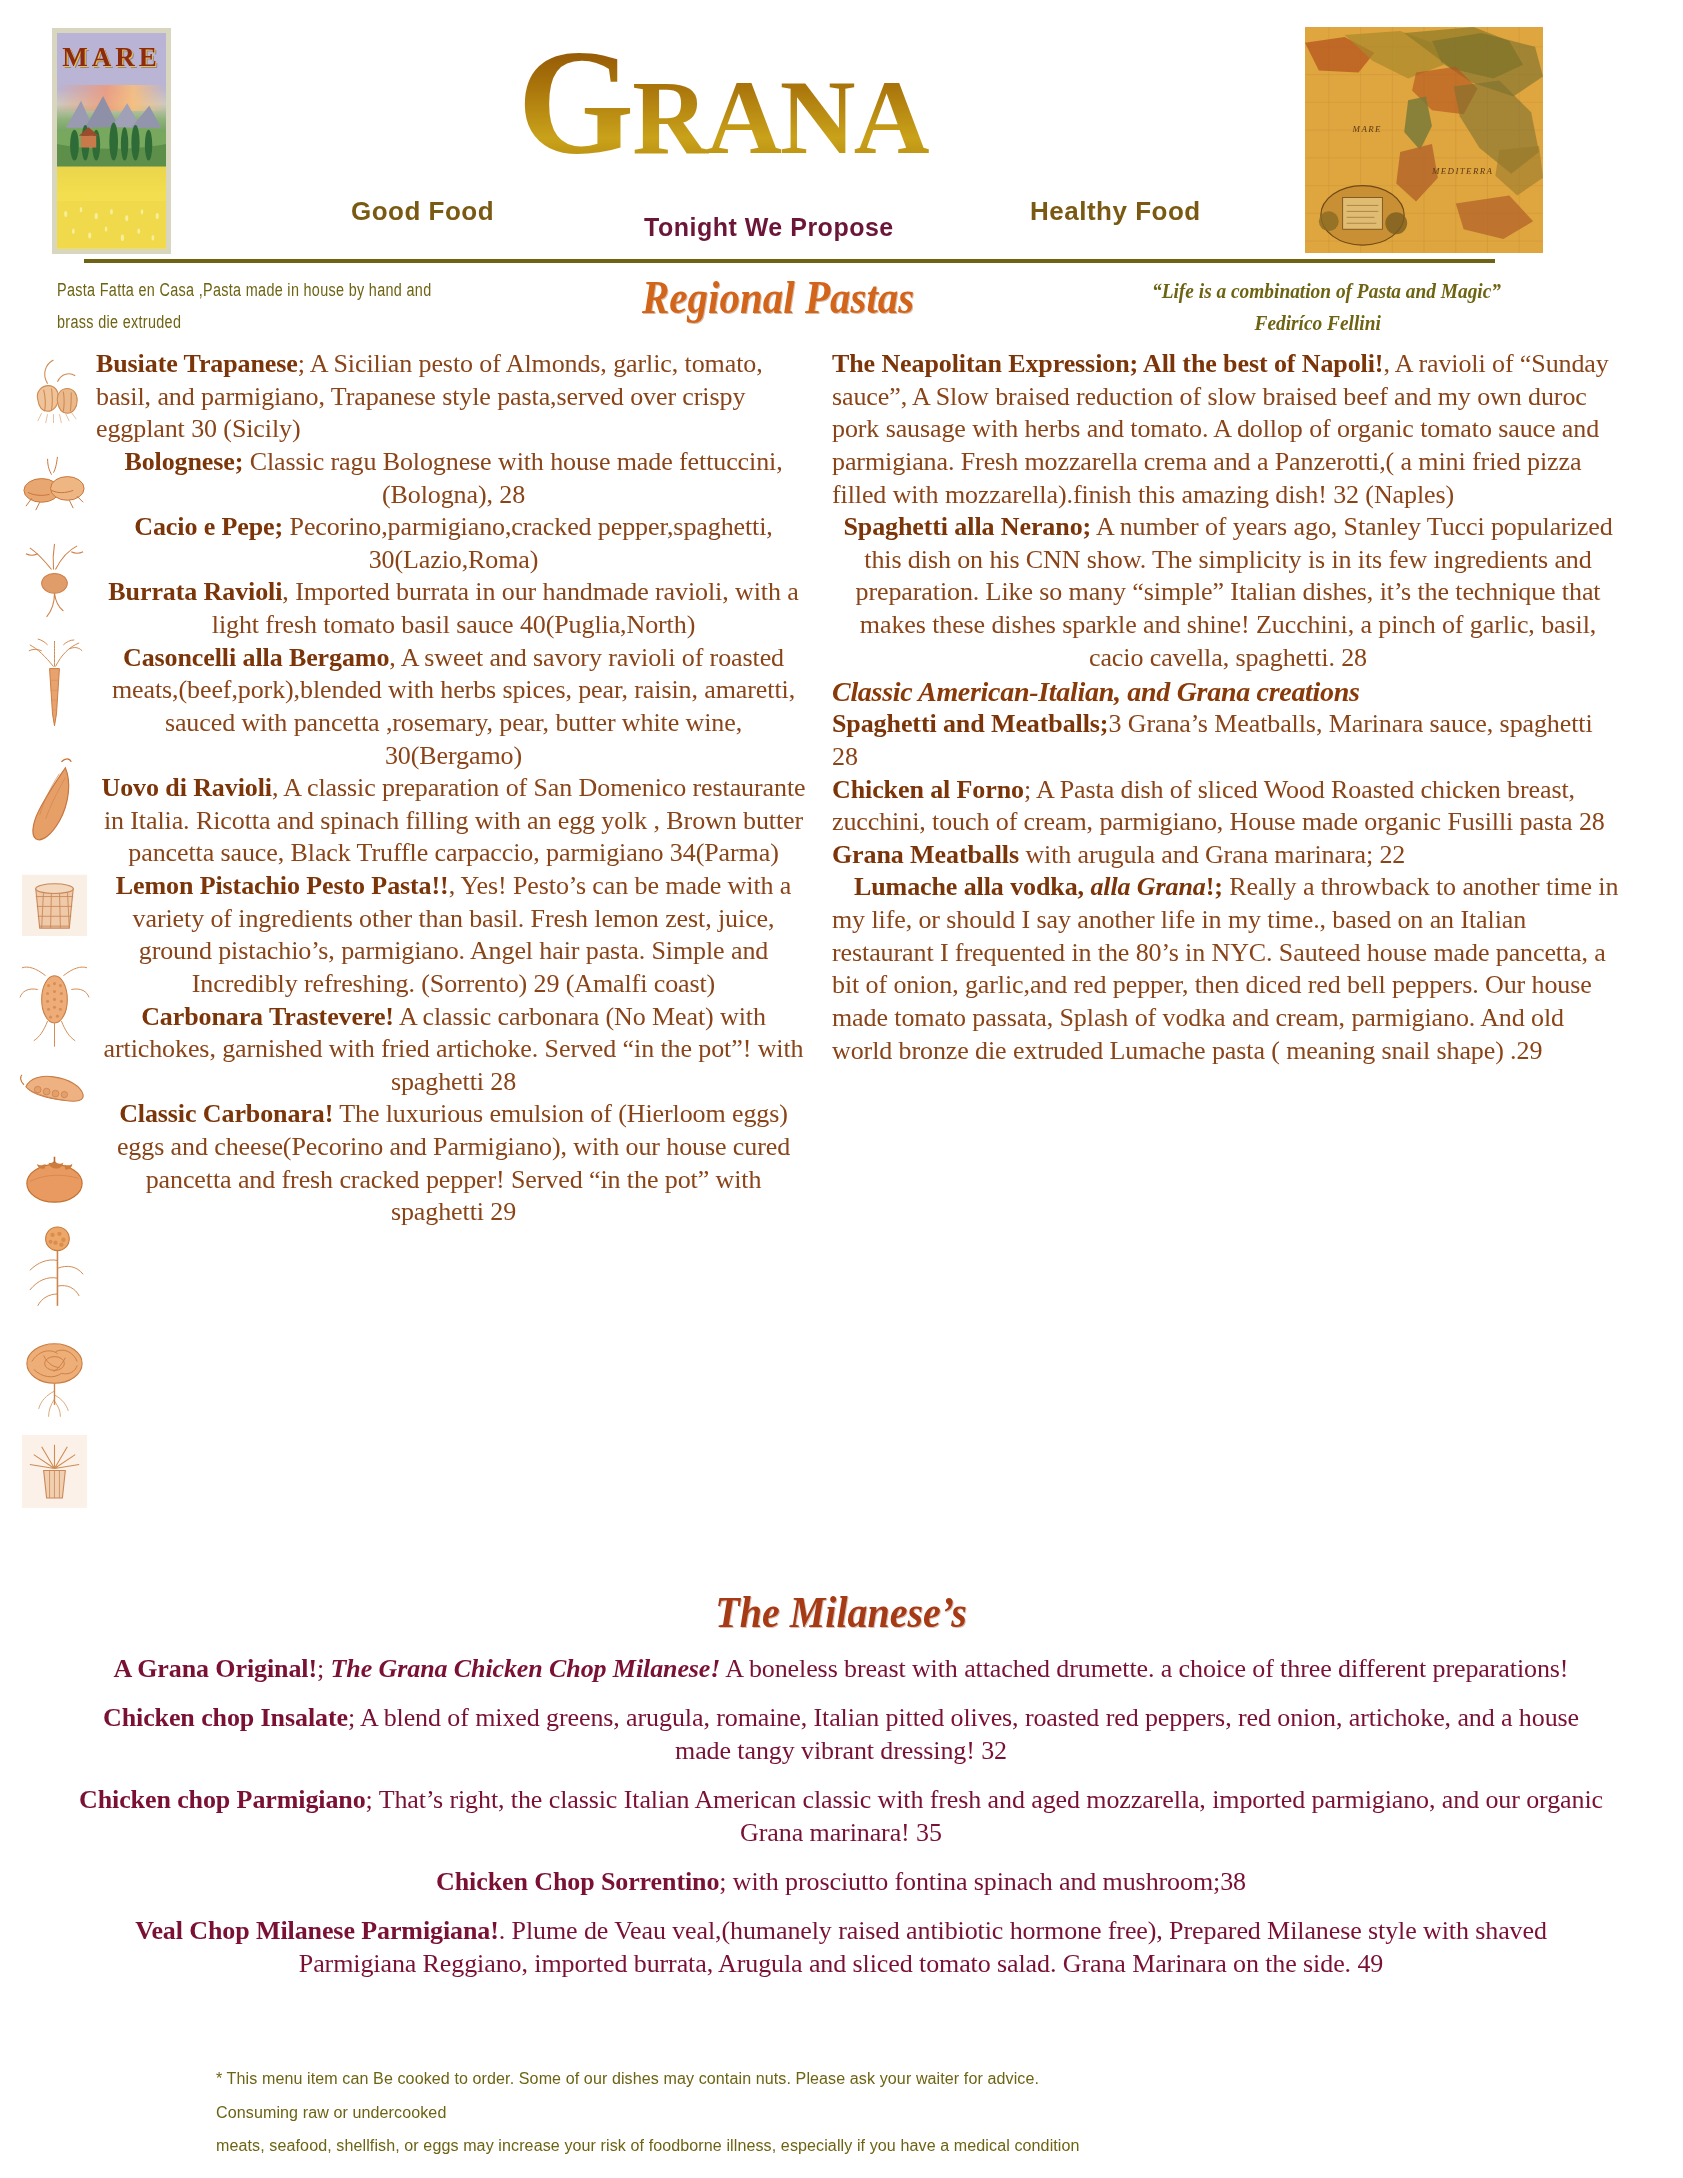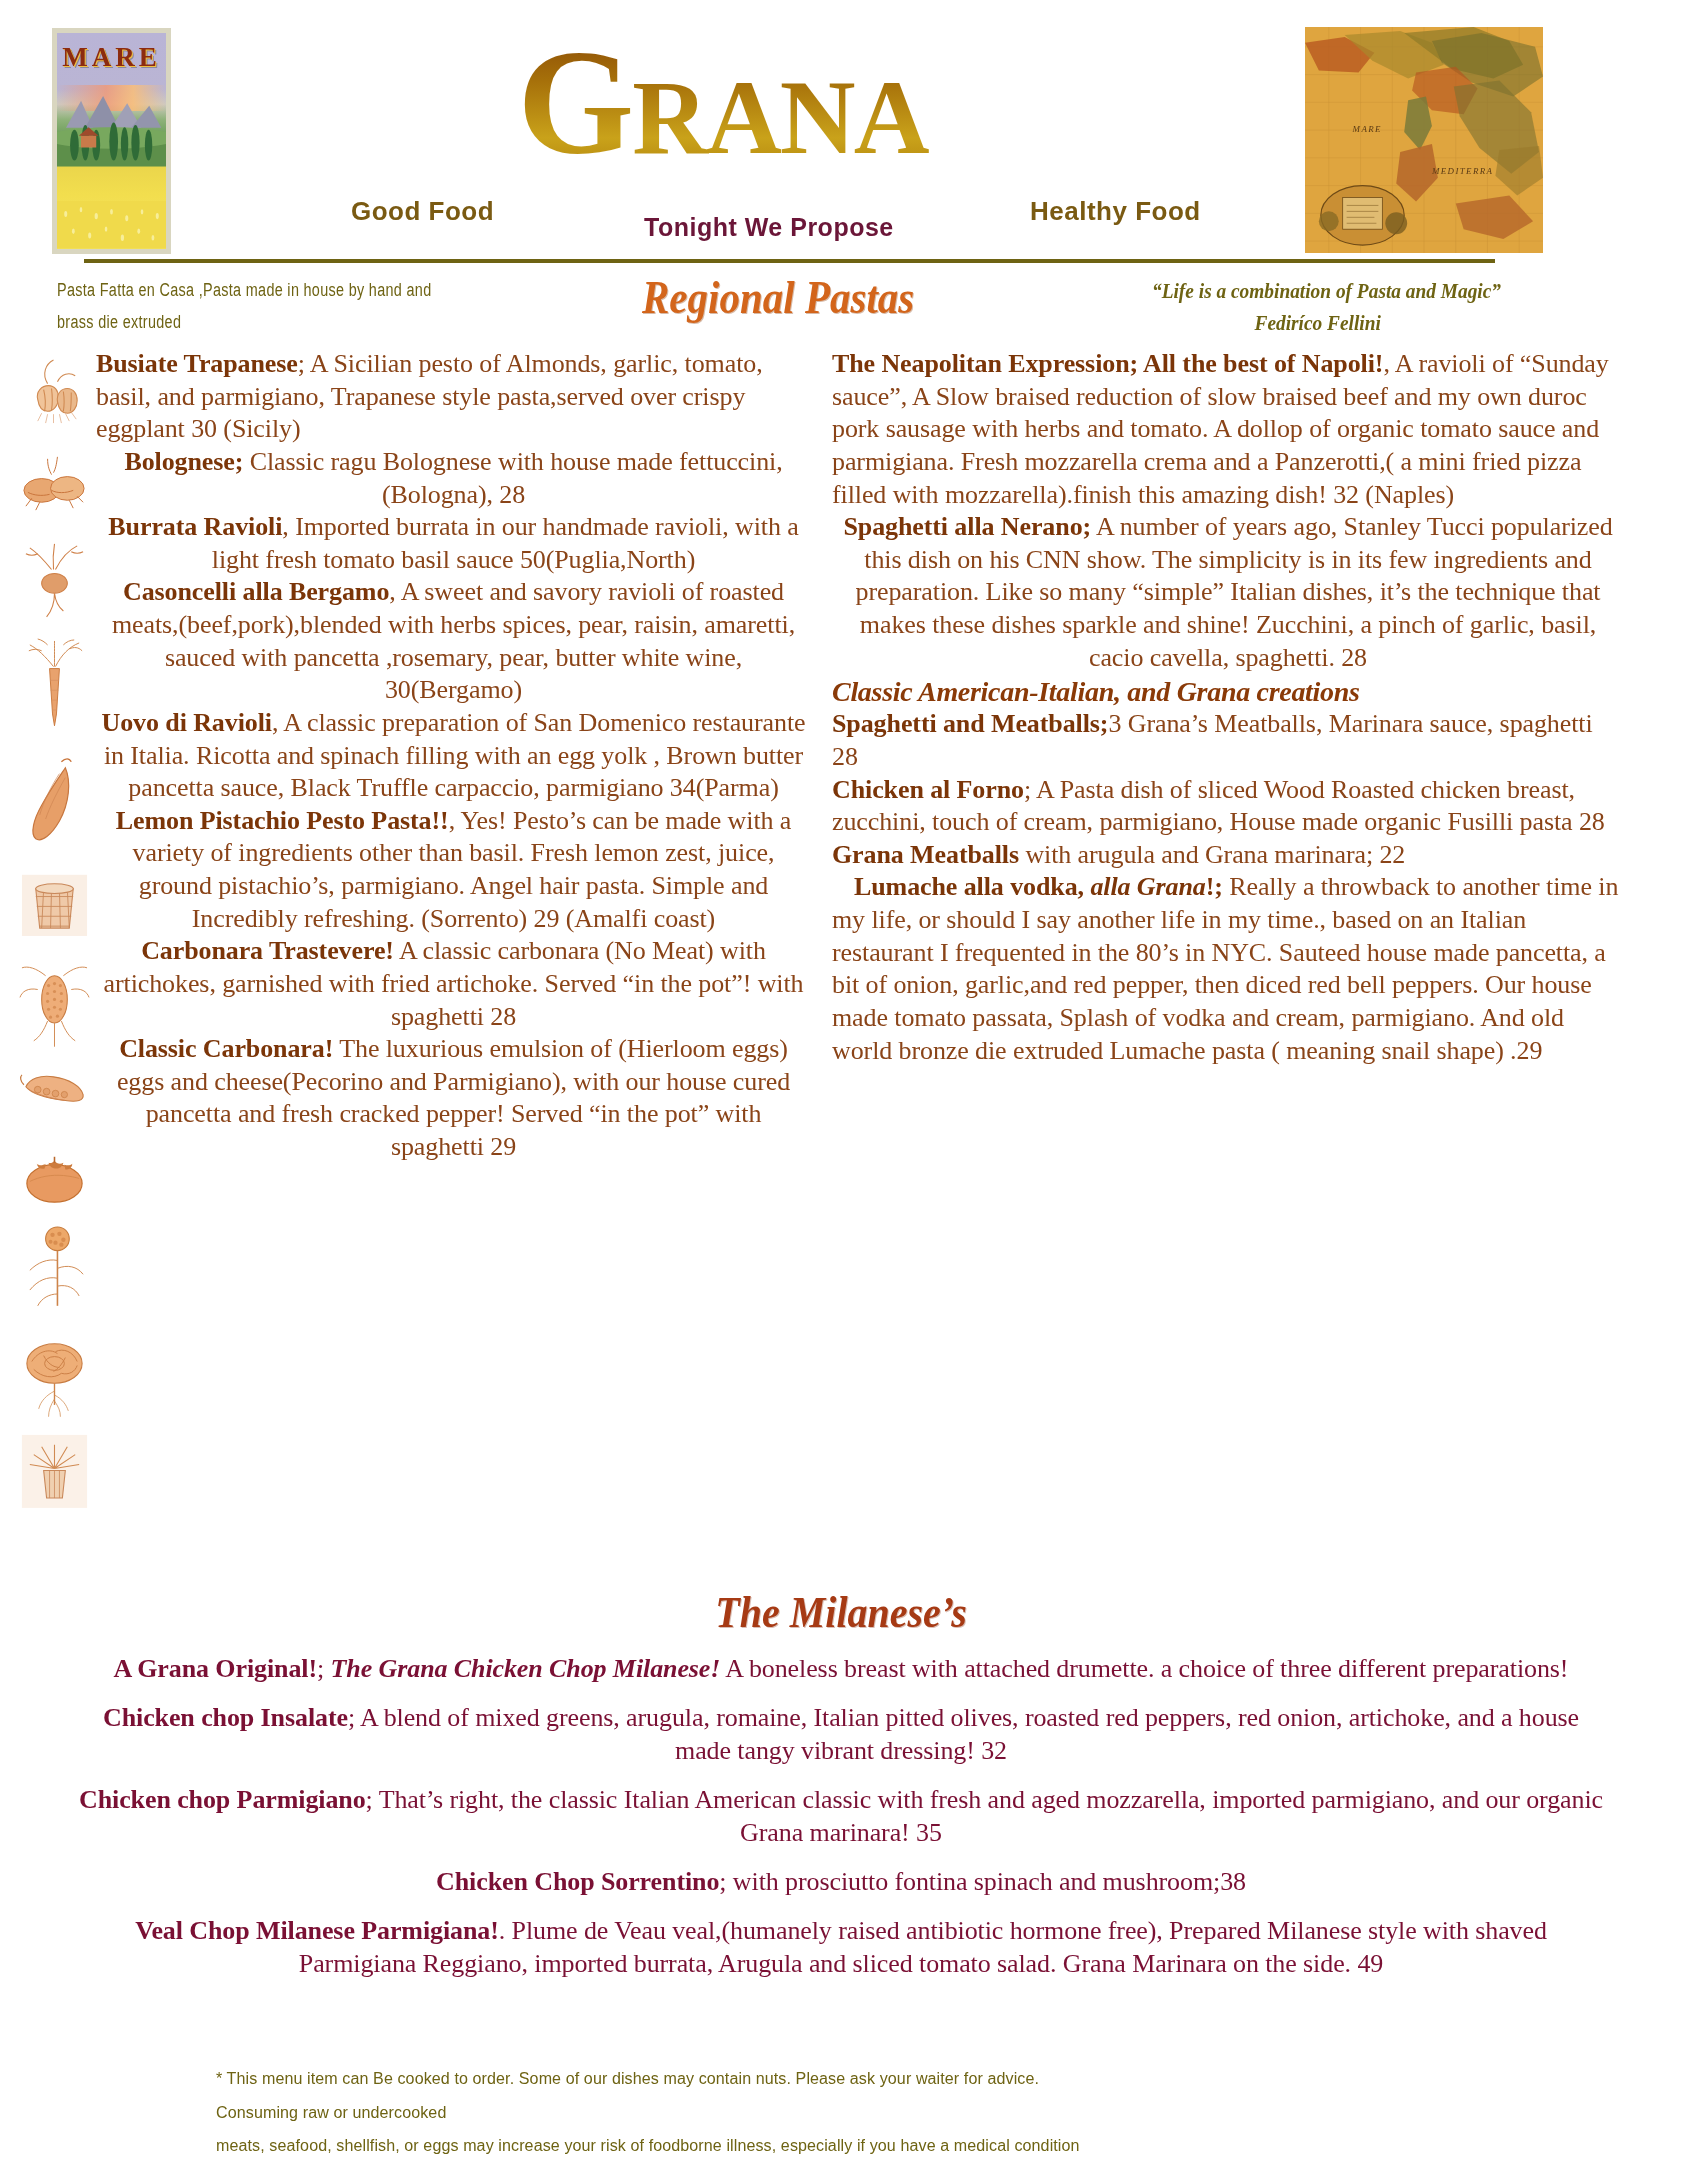--- a/index.html
+++ b/index.html
@@ -582,6 +582,7 @@
 
     <p class="dish align-center"><b>Bolognese;</b><span> Classic ragu Bolognese with house made fettuccini, (Bologna), 28</span></p>
 
+    <p class="dish align-center"><b>Cacio e Pepe;</b><span> Pecorino,parmigiano,cracked pepper,spaghetti, 30(Lazio,Roma)</span></p>
 
     <p class="dish align-center"><b>Burrata Ravioli</b><span>,</span><span> Imported burrata in our handmade ravioli, with a light fresh tomato basil sauce 50(Puglia,North)</span></p>
 

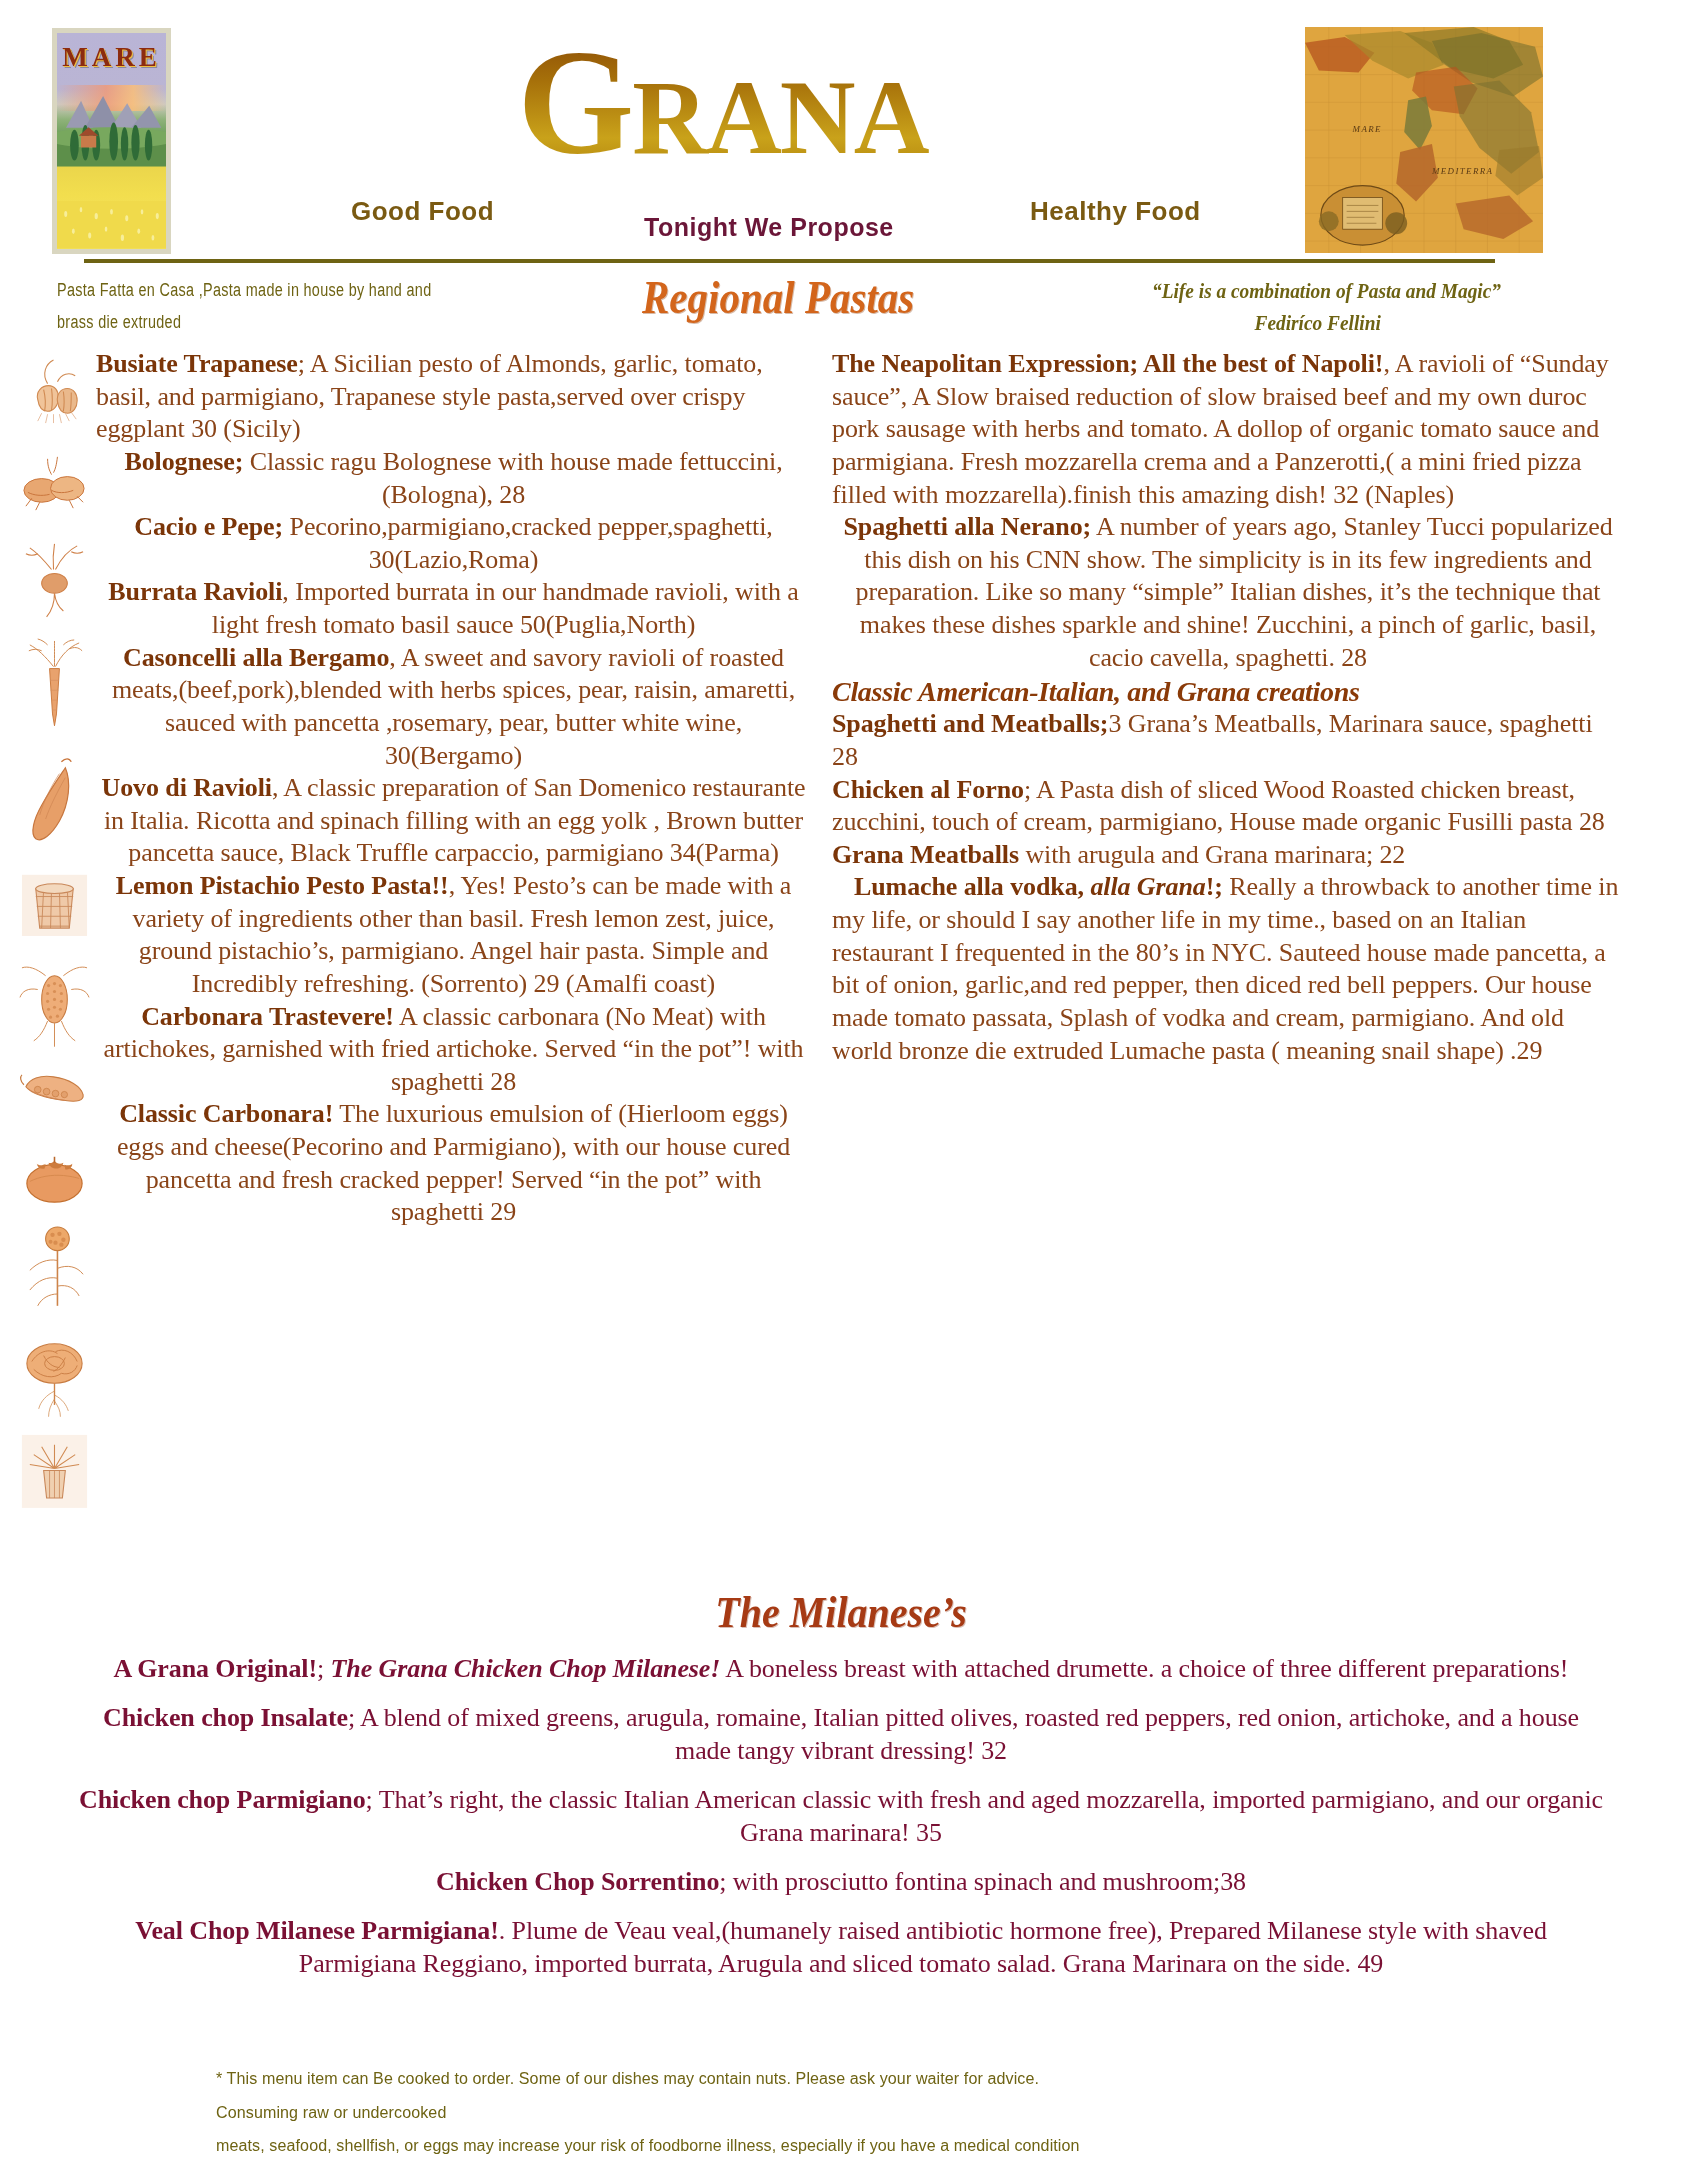--- a/index.html
+++ b/index.html
@@ -584,7 +584,7 @@
 
     <p class="dish align-center"><b>Cacio e Pepe;</b><span> Pecorino,parmigiano,cracked pepper,spaghetti, 30(Lazio,Roma)</span></p>
 
-    <p class="dish align-center"><b>Burrata Ravioli</b><span>,</span><span> Imported burrata in our handmade ravioli, with a light fresh tomato basil sauce 50(Puglia,North)</span></p>
+    <p class="dish align-center"><b>Burrata Ravioli</b><span>,</span><span> Imported burrata in our handmade ravioli, with a light fresh tomato basil sauce 40(Puglia,North)</span></p>
 
     <p class="dish align-center"><b>Casoncelli alla Bergamo</b><span>,</span><span> A sweet and savory ravioli of roasted meats,(beef,pork),blended with herbs spices, pear, raisin, amaretti, sauced with pancetta ,rosemary, pear, butter white wine, 30(Bergamo)</span></p>
 

